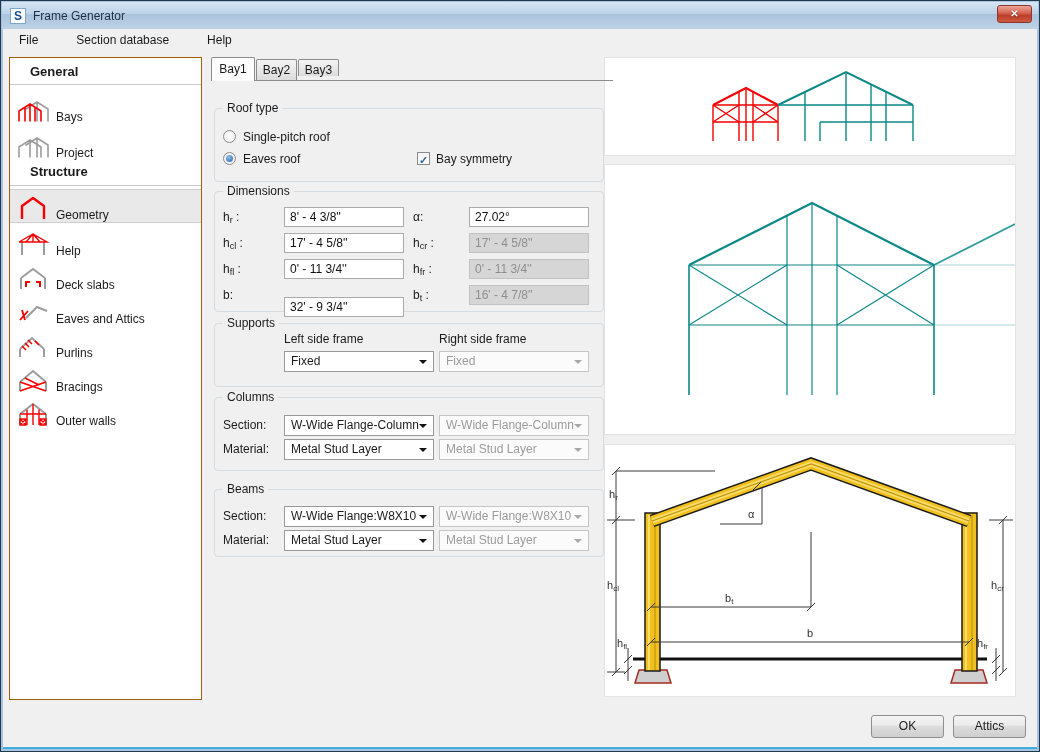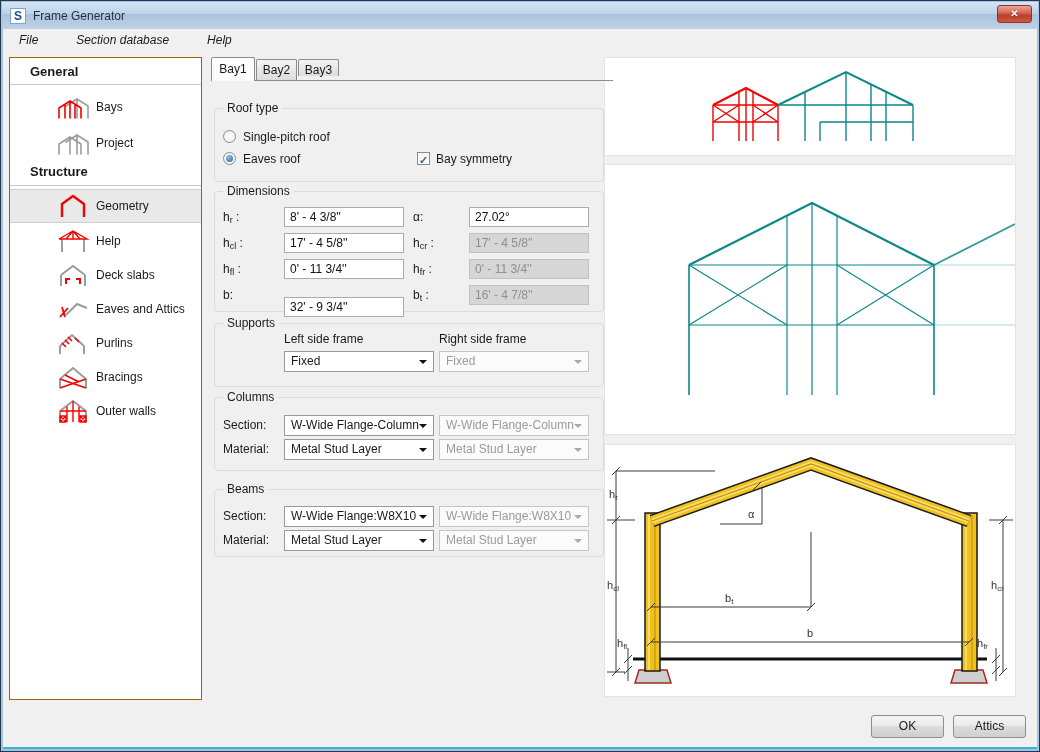--- a/index.html
+++ b/index.html
@@ -22,7 +22,7 @@
     border:1px solid #8e342a; border-radius:3px; color:#fff; font-weight:bold;
     font-size:10px; text-align:center; line-height:16px; text-shadow:0 1px 1px #7a2a20; cursor:pointer; }
   
-  .menubar { position:absolute; left:3px; top:28px; right:3px; height:22px; background:#f0f0f0; display:flex;font-style:italic; }
+  .menubar { position:absolute; left:3px; top:28px; right:3px; height:22px; background:#f0f0f0; display:flex; }
   .menu-item { padding:4px 10px; font-size:12px; cursor:default; }
   .menu-item:first-child { margin-left:5px; }
   .menu-item + .menu-item { margin-left:18px; }

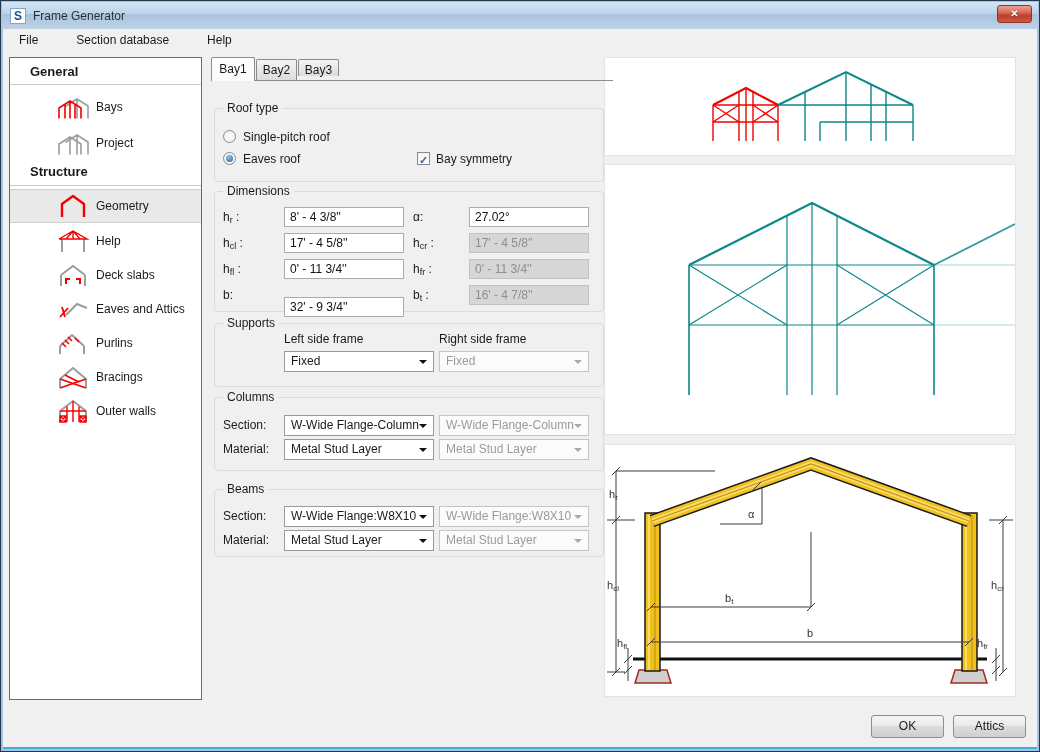--- a/index.html
+++ b/index.html
@@ -32,7 +32,7 @@
   .side-header { position:absolute; left:20px; font-size:13px; font-weight:bold; }
   .side-divider { position:absolute; left:0; width:100%; height:2px;
     border-top:1px solid #c9c9c9; border-bottom:1px solid #fff; }
-  .nav-item { position:absolute; left:0; width:100%; height:34px; display:flex; align-items:center; cursor:pointer;padding-left:40px; }
+  .nav-item { position:absolute; left:0; width:100%; height:34px; display:flex; align-items:flex-end; cursor:pointer; }
   .nav-item.selected { background:#e9e9e9; border-top:1px solid #cfcfcf; border-bottom:1px solid #cfcfcf; }
   .nav-icon { width:34px; height:28px; margin-left:6px; flex:none; }
   .nav-label { margin-left:6px; font-size:12px; }

